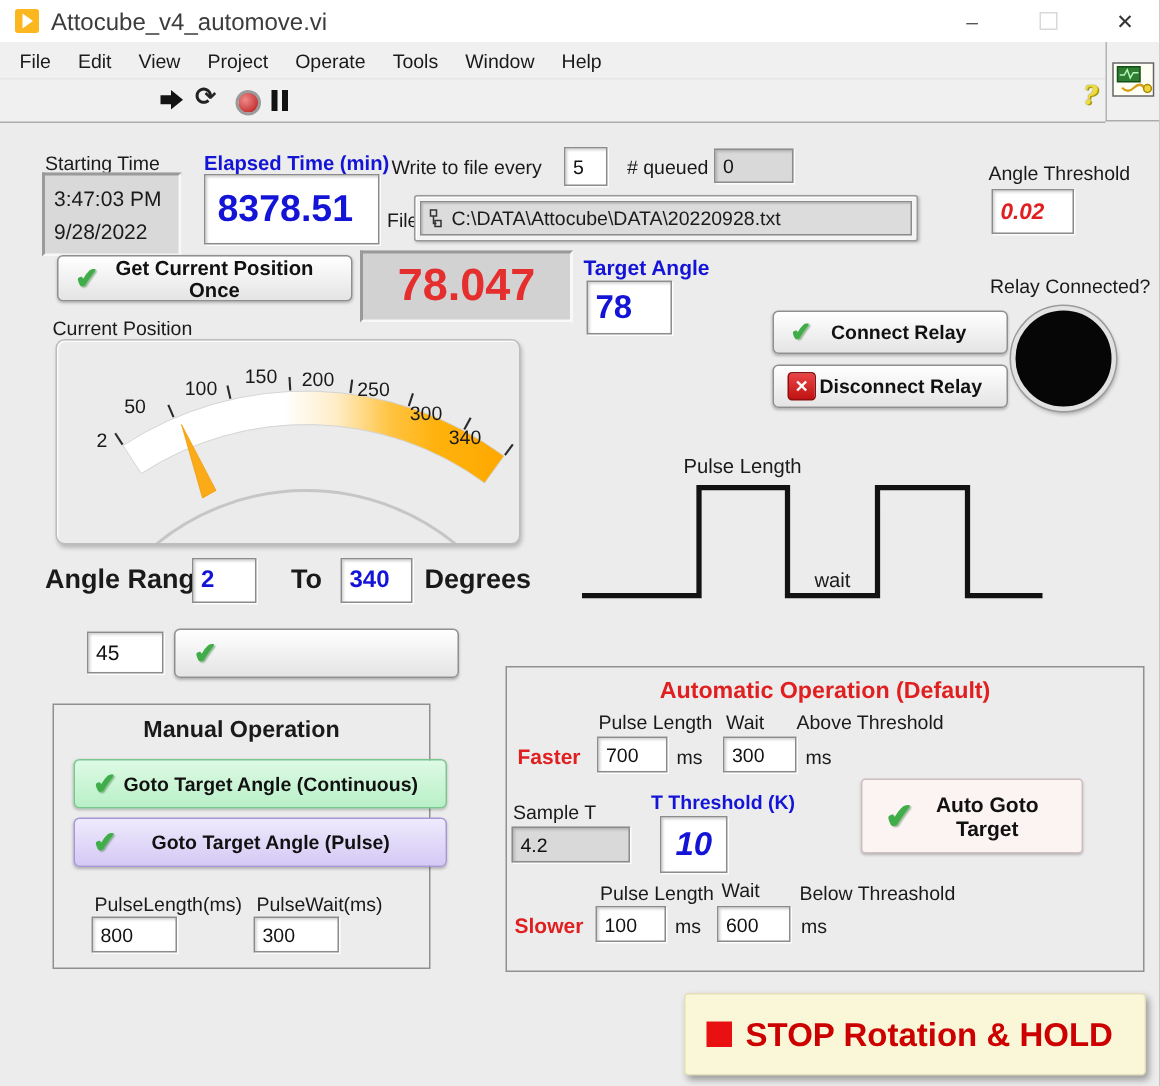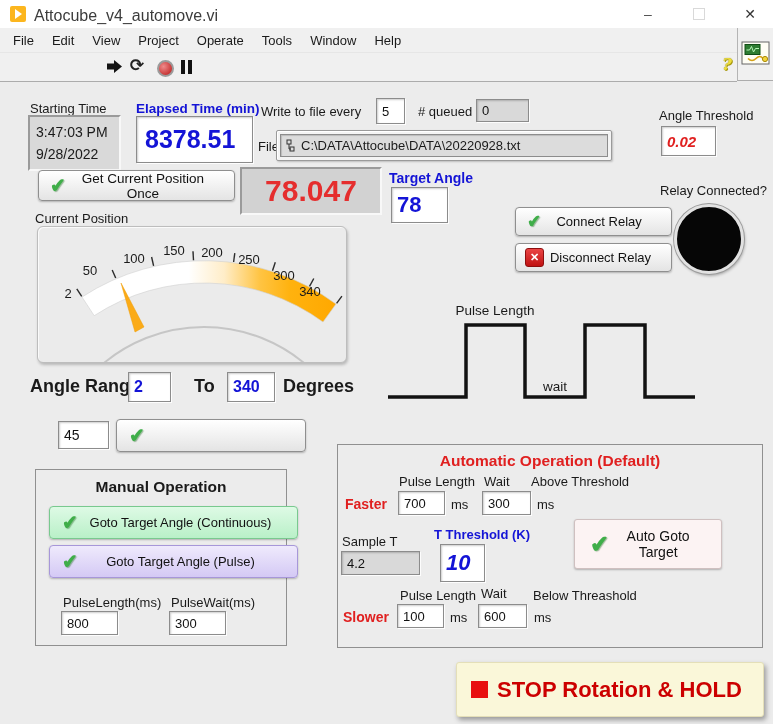--- a/index.html
+++ b/index.html
@@ -32,7 +32,7 @@
   .fld.gray{background:#d9d9d9;}
   .btn{position:absolute;display:flex;align-items:center;background:linear-gradient(#ffffff,#e4e4e4);
        border:1px solid #8f8f8f;border-radius:4px;box-shadow:0 1px 2px rgba(0,0,0,.25);font-size:13px;color:#111;box-sizing:border-box;}
-  .btn .lbl{flex:1;text-align:center;padding-right:14px;}
+  .btn .lbl{flex:1;text-align:center;padding-right:14px;font-weight:bold;}
   .check{display:inline-block;color:#3fae49;font-weight:bold;text-shadow:1px 1px 1px rgba(40,110,40,.45);transform:rotate(-4deg);}
   .xicon{display:inline-flex;width:17px;height:17px;background:linear-gradient(#ea4545,#c01212);border:1px solid #8d0f0f;border-radius:3px;
          color:#fff;font-size:11px;font-weight:bold;align-items:center;justify-content:center;}

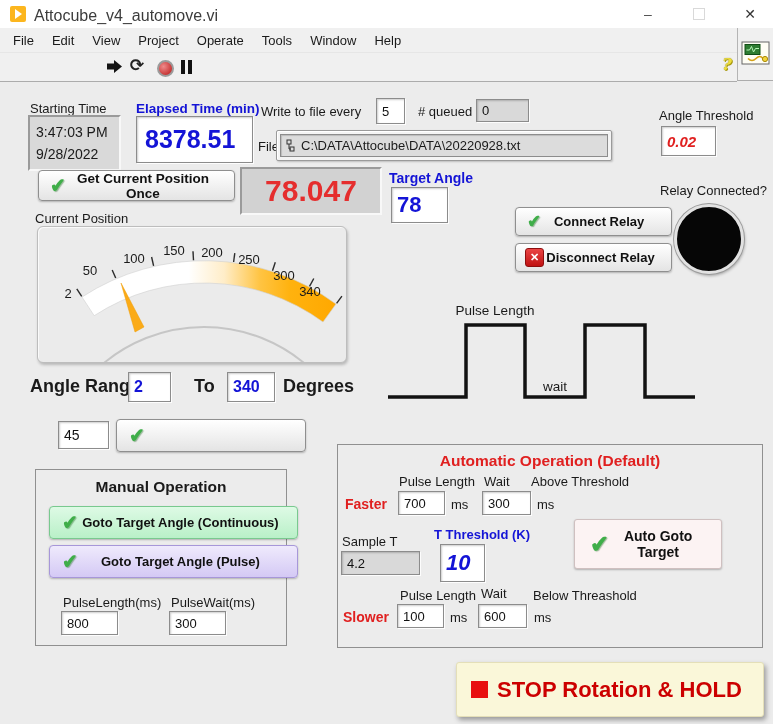--- a/index.html
+++ b/index.html
@@ -236,7 +236,7 @@
     <div class="lab" style="left:4px;top:89px;">Sample T</div>
     <div class="fld gray" style="left:3px;top:106px;width:79px;height:24px;">4.2</div>
     <div class="lab blue" style="left:96px;top:82px;font-weight:bold;">T Threshold (K)</div>
-    <div class="fld" style="left:102px;top:99px;width:45px;height:38px;justify-content:flex-start;">
+    <div class="fld" style="left:102px;top:99px;width:45px;height:38px;justify-content:center;">
       <span class="blue" style="font-size:22px;font-weight:bold;font-style:italic;">10</span>
     </div>
     <div class="btn" style="left:236px;top:74px;width:148px;height:50px;background:#fcf3f3;border-color:#cfc0c0;border-radius:3px;">

